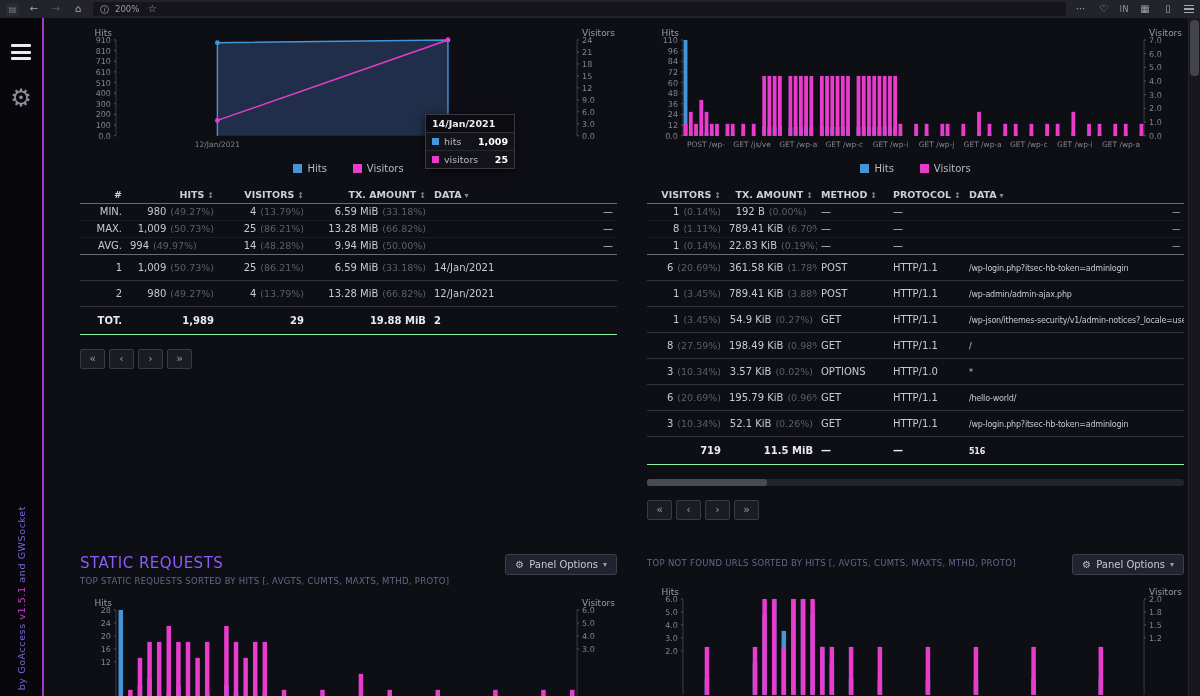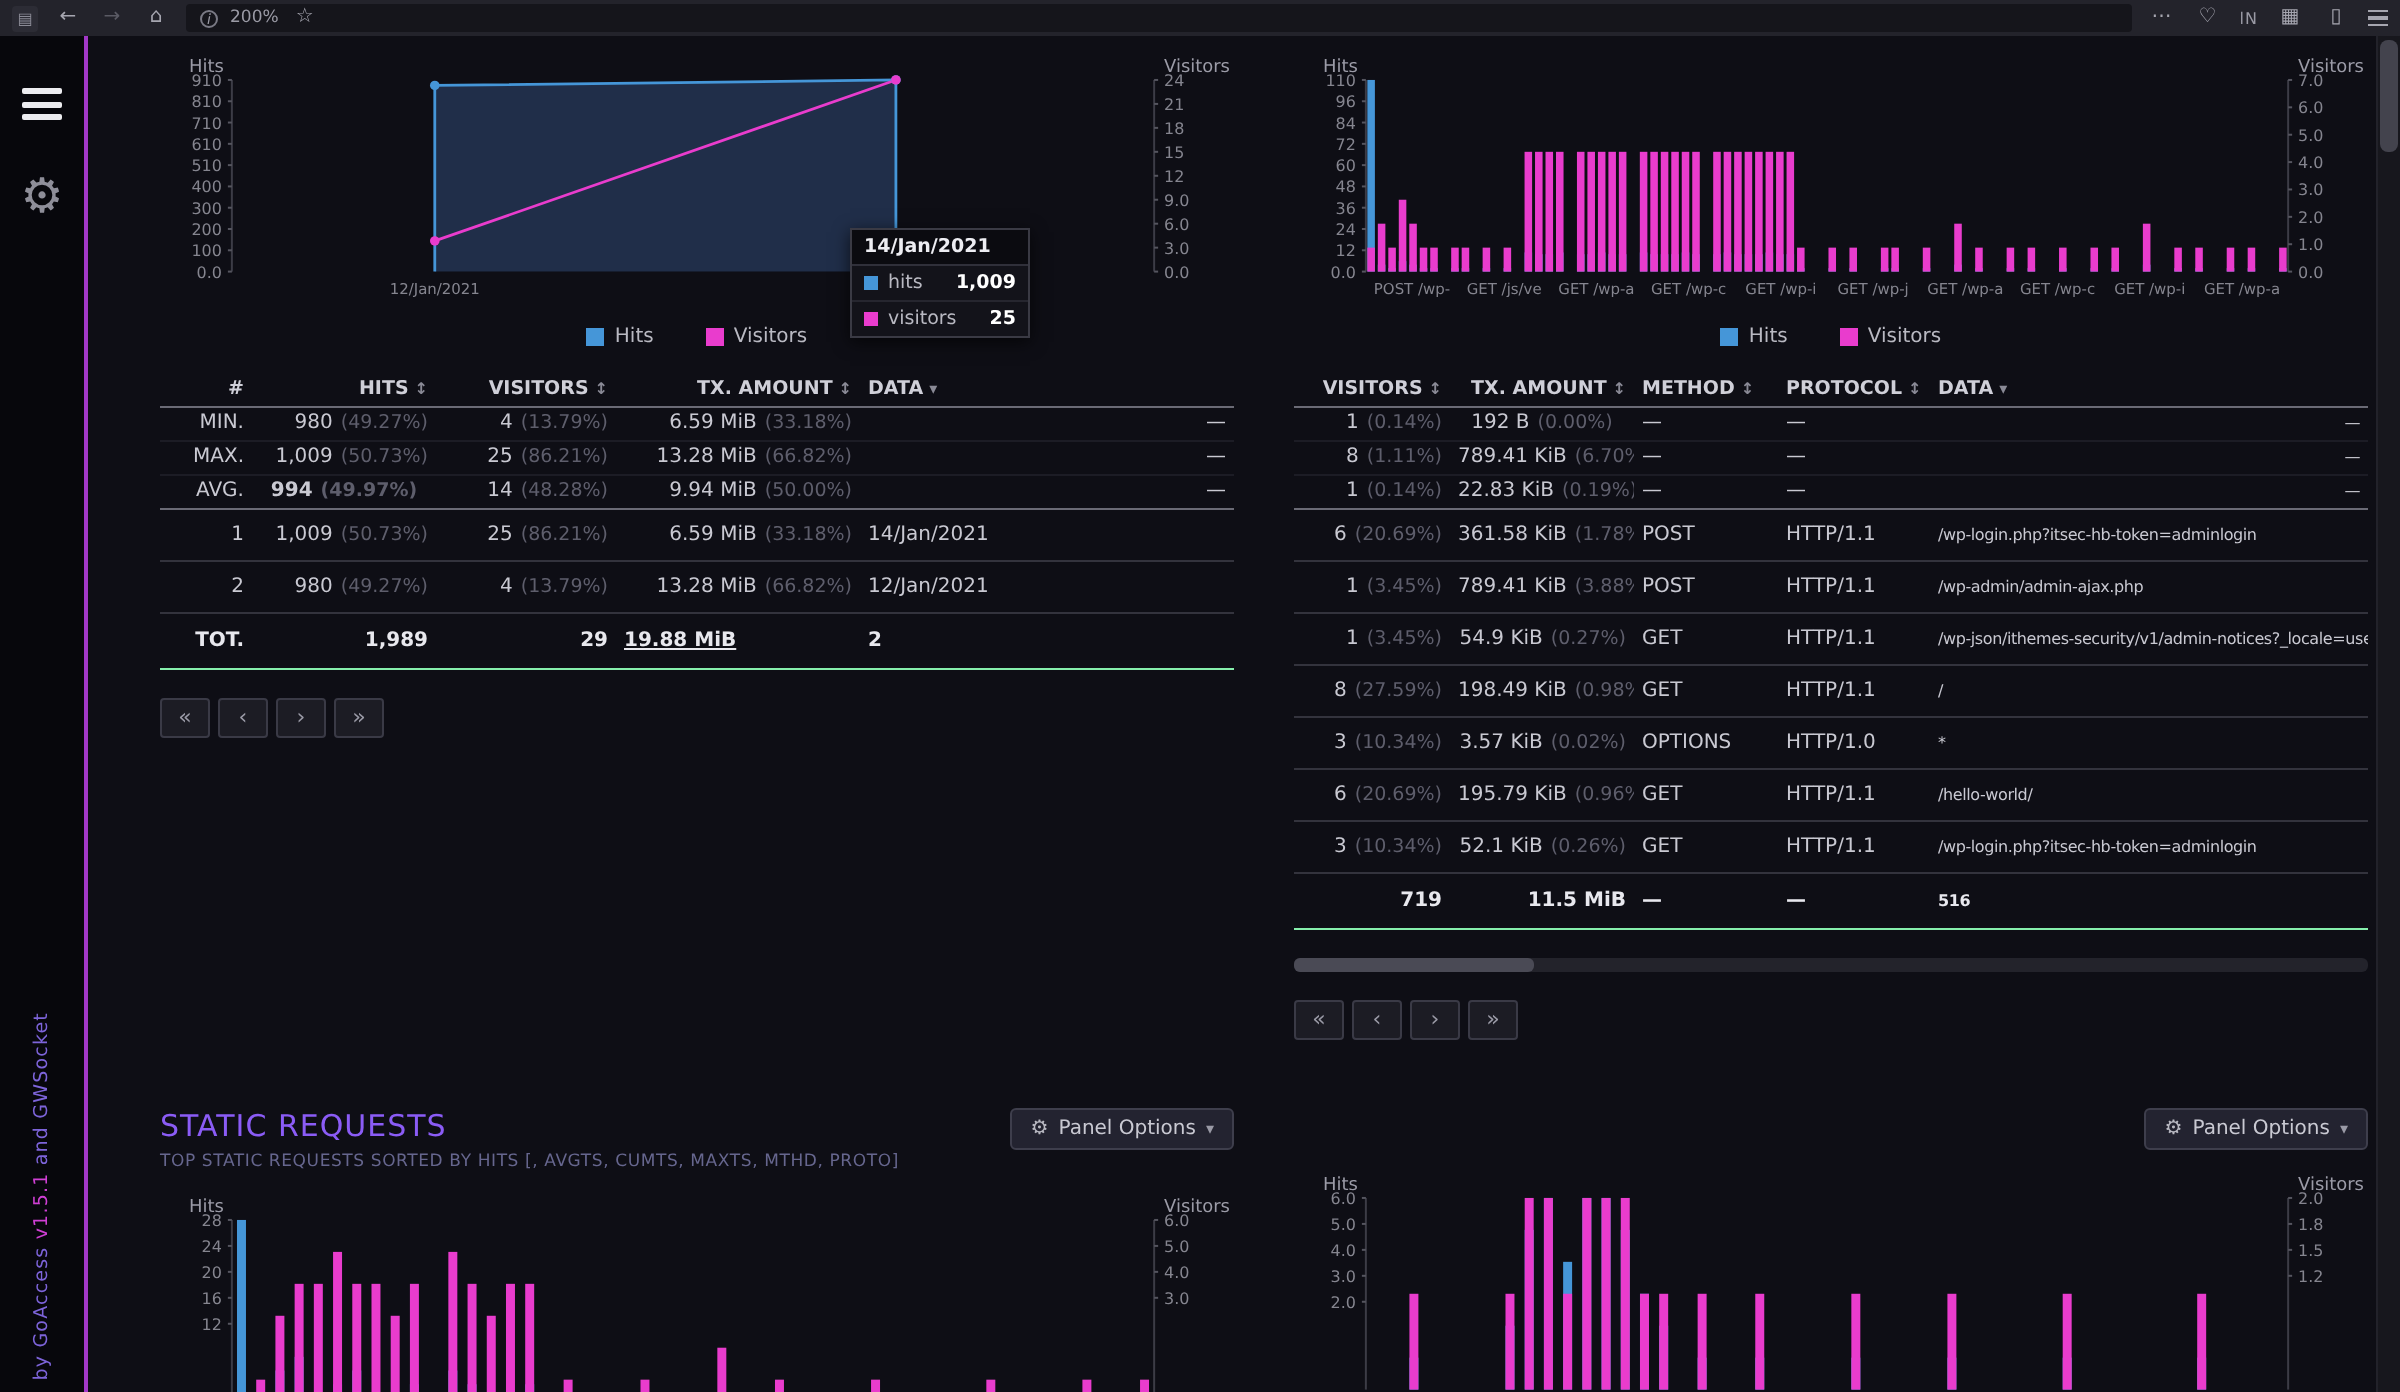--- a/index.html
+++ b/index.html
@@ -261,7 +261,7 @@
                   </tr>
                   <tr class="sumrow group-end">
                     <td style="text-align: right;"><span class="val">AVG.</span></td>
-                    <td style="text-align: center; font-weight: bold;"><span class="val">994</span><span class="pct">(49.97%)</span></td>
+                    <td style="text-align: left;"><span class="val">994</span><span class="pct">(49.97%)</span></td>
                     <td style="text-align: right;"><span class="val">14</span><span class="pct">(48.28%)</span></td>
                     <td style="text-align: right;"><span class="val">9.94 MiB</span><span class="pct">(50.00%)</span></td>
                     <td style="text-align: right;"><span class="val">—</span></td>

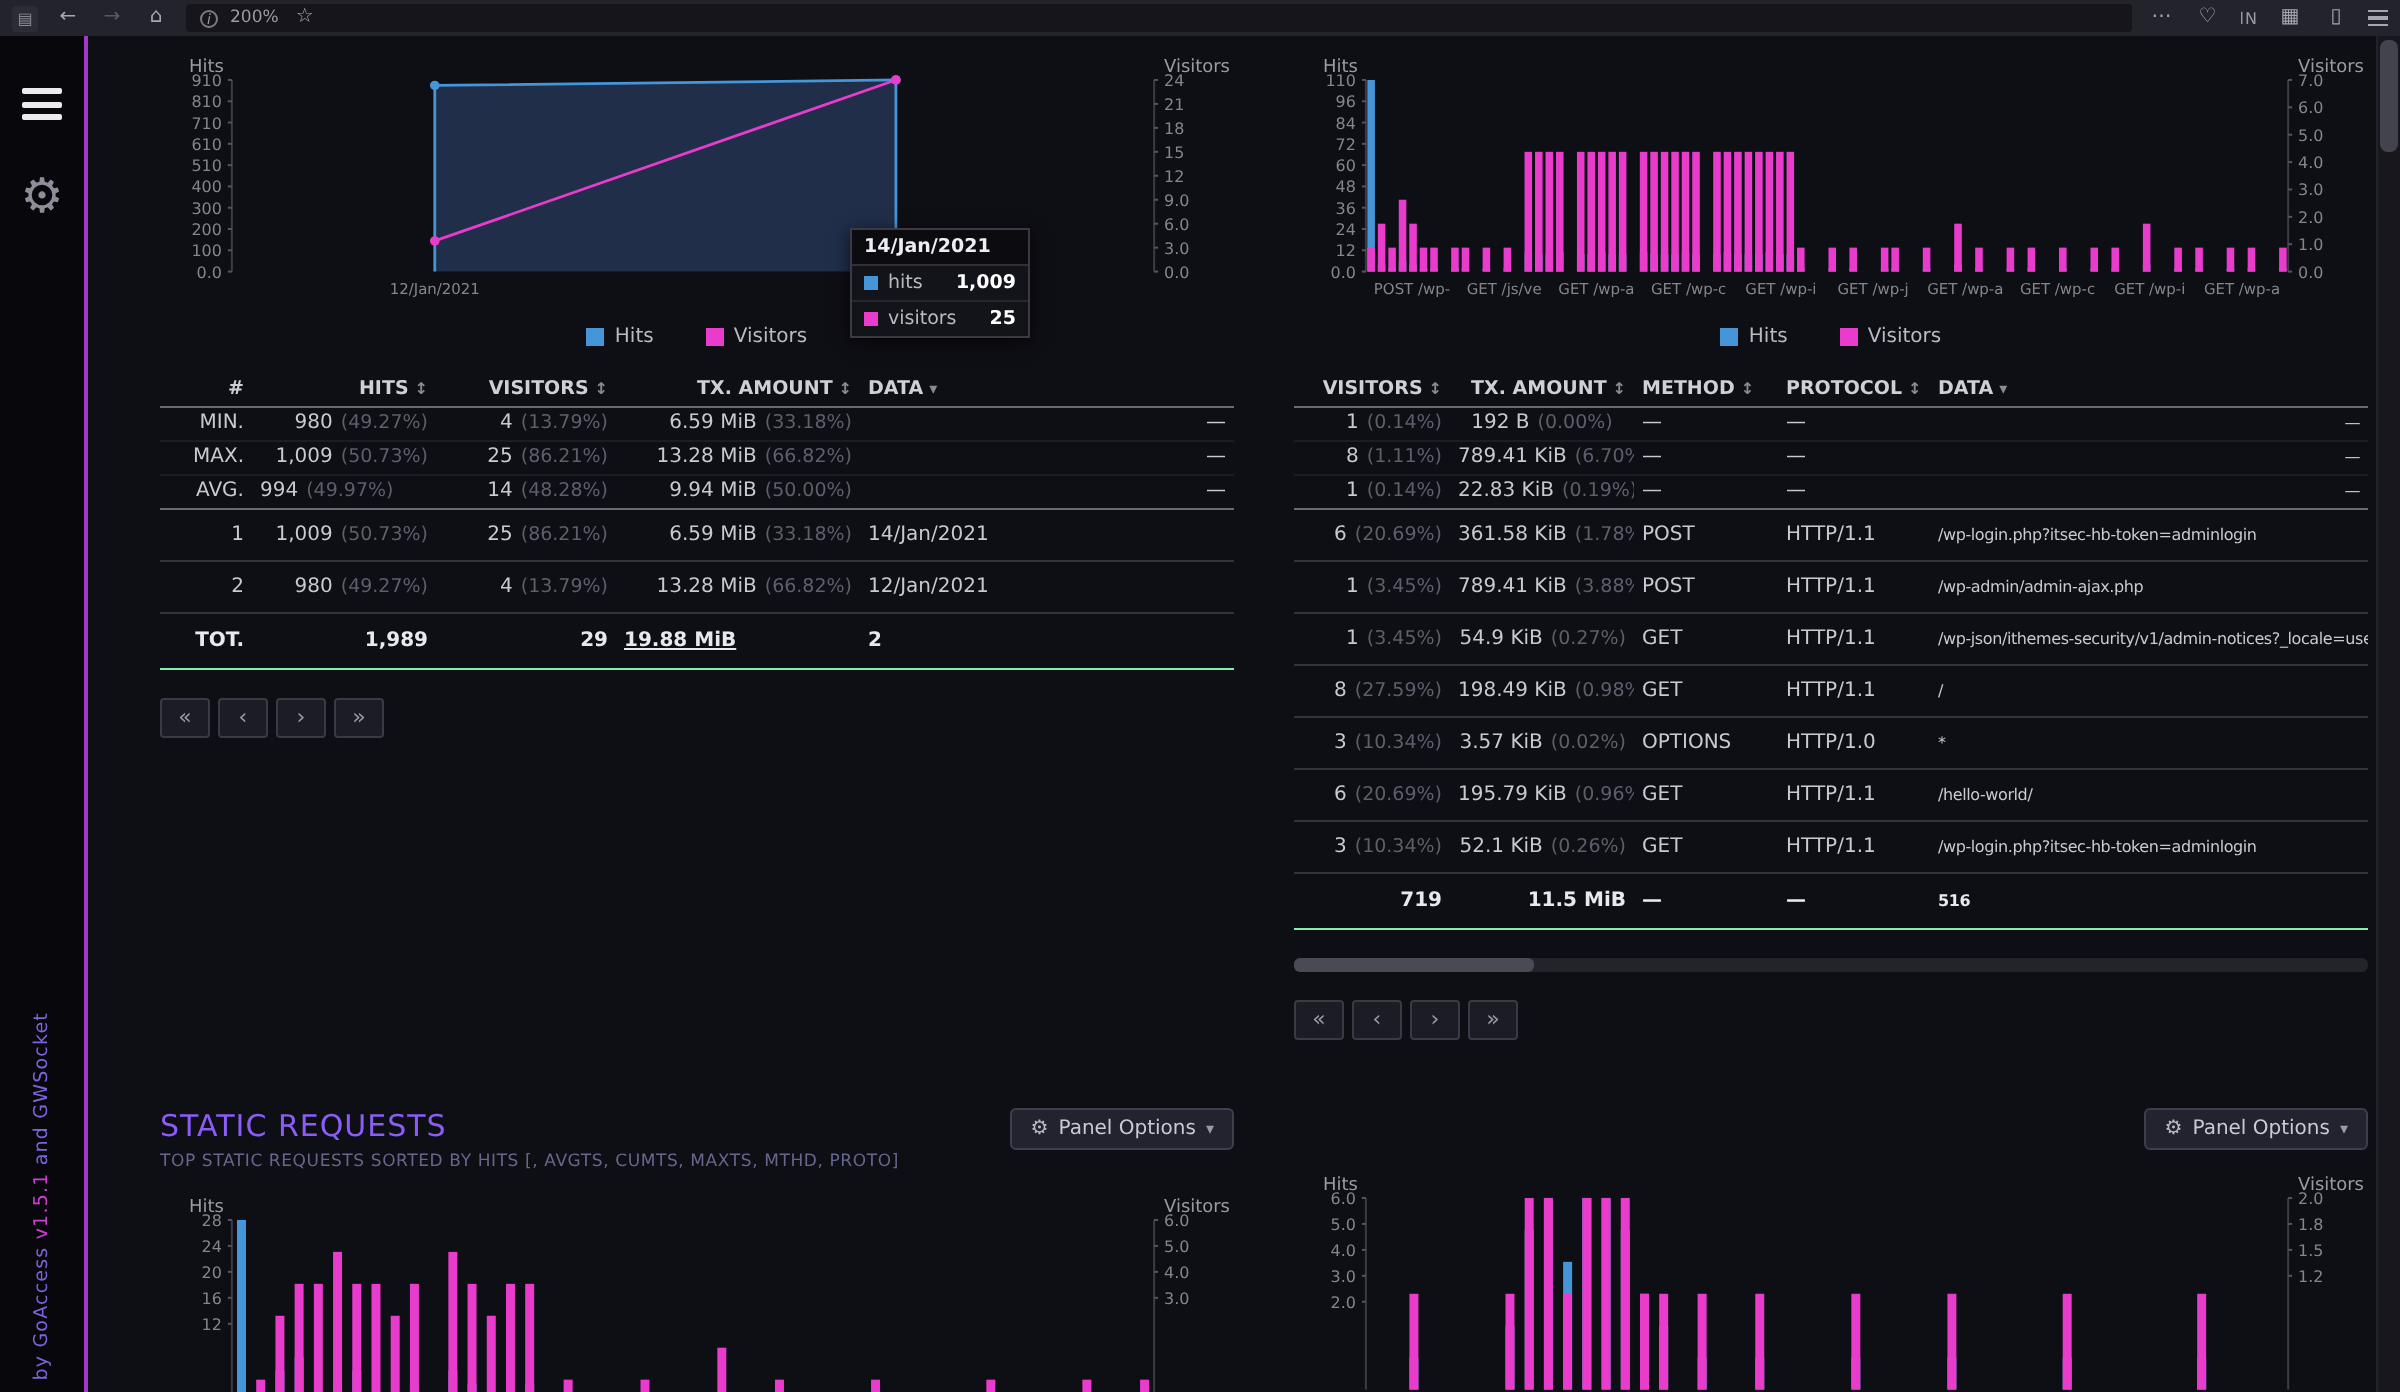--- a/index.html
+++ b/index.html
@@ -284,7 +284,7 @@
                     <td style="text-align: right;"><span class="val">TOT.</span></td>
                     <td style="text-align: right; margin-top: 24px;"><span class="val">1,989</span></td>
                     <td style="text-align: right;"><span class="val">29</span></td>
-                    <td style="text-align: left; text-decoration: underline;"><span class="val">19.88 MiB</span></td>
+                    <td style="text-align: right;"><span class="val">19.88 MiB</span></td>
                     <td style="text-align: left;"><span class="val">2</span></td>
                   </tr>
                 </tbody>

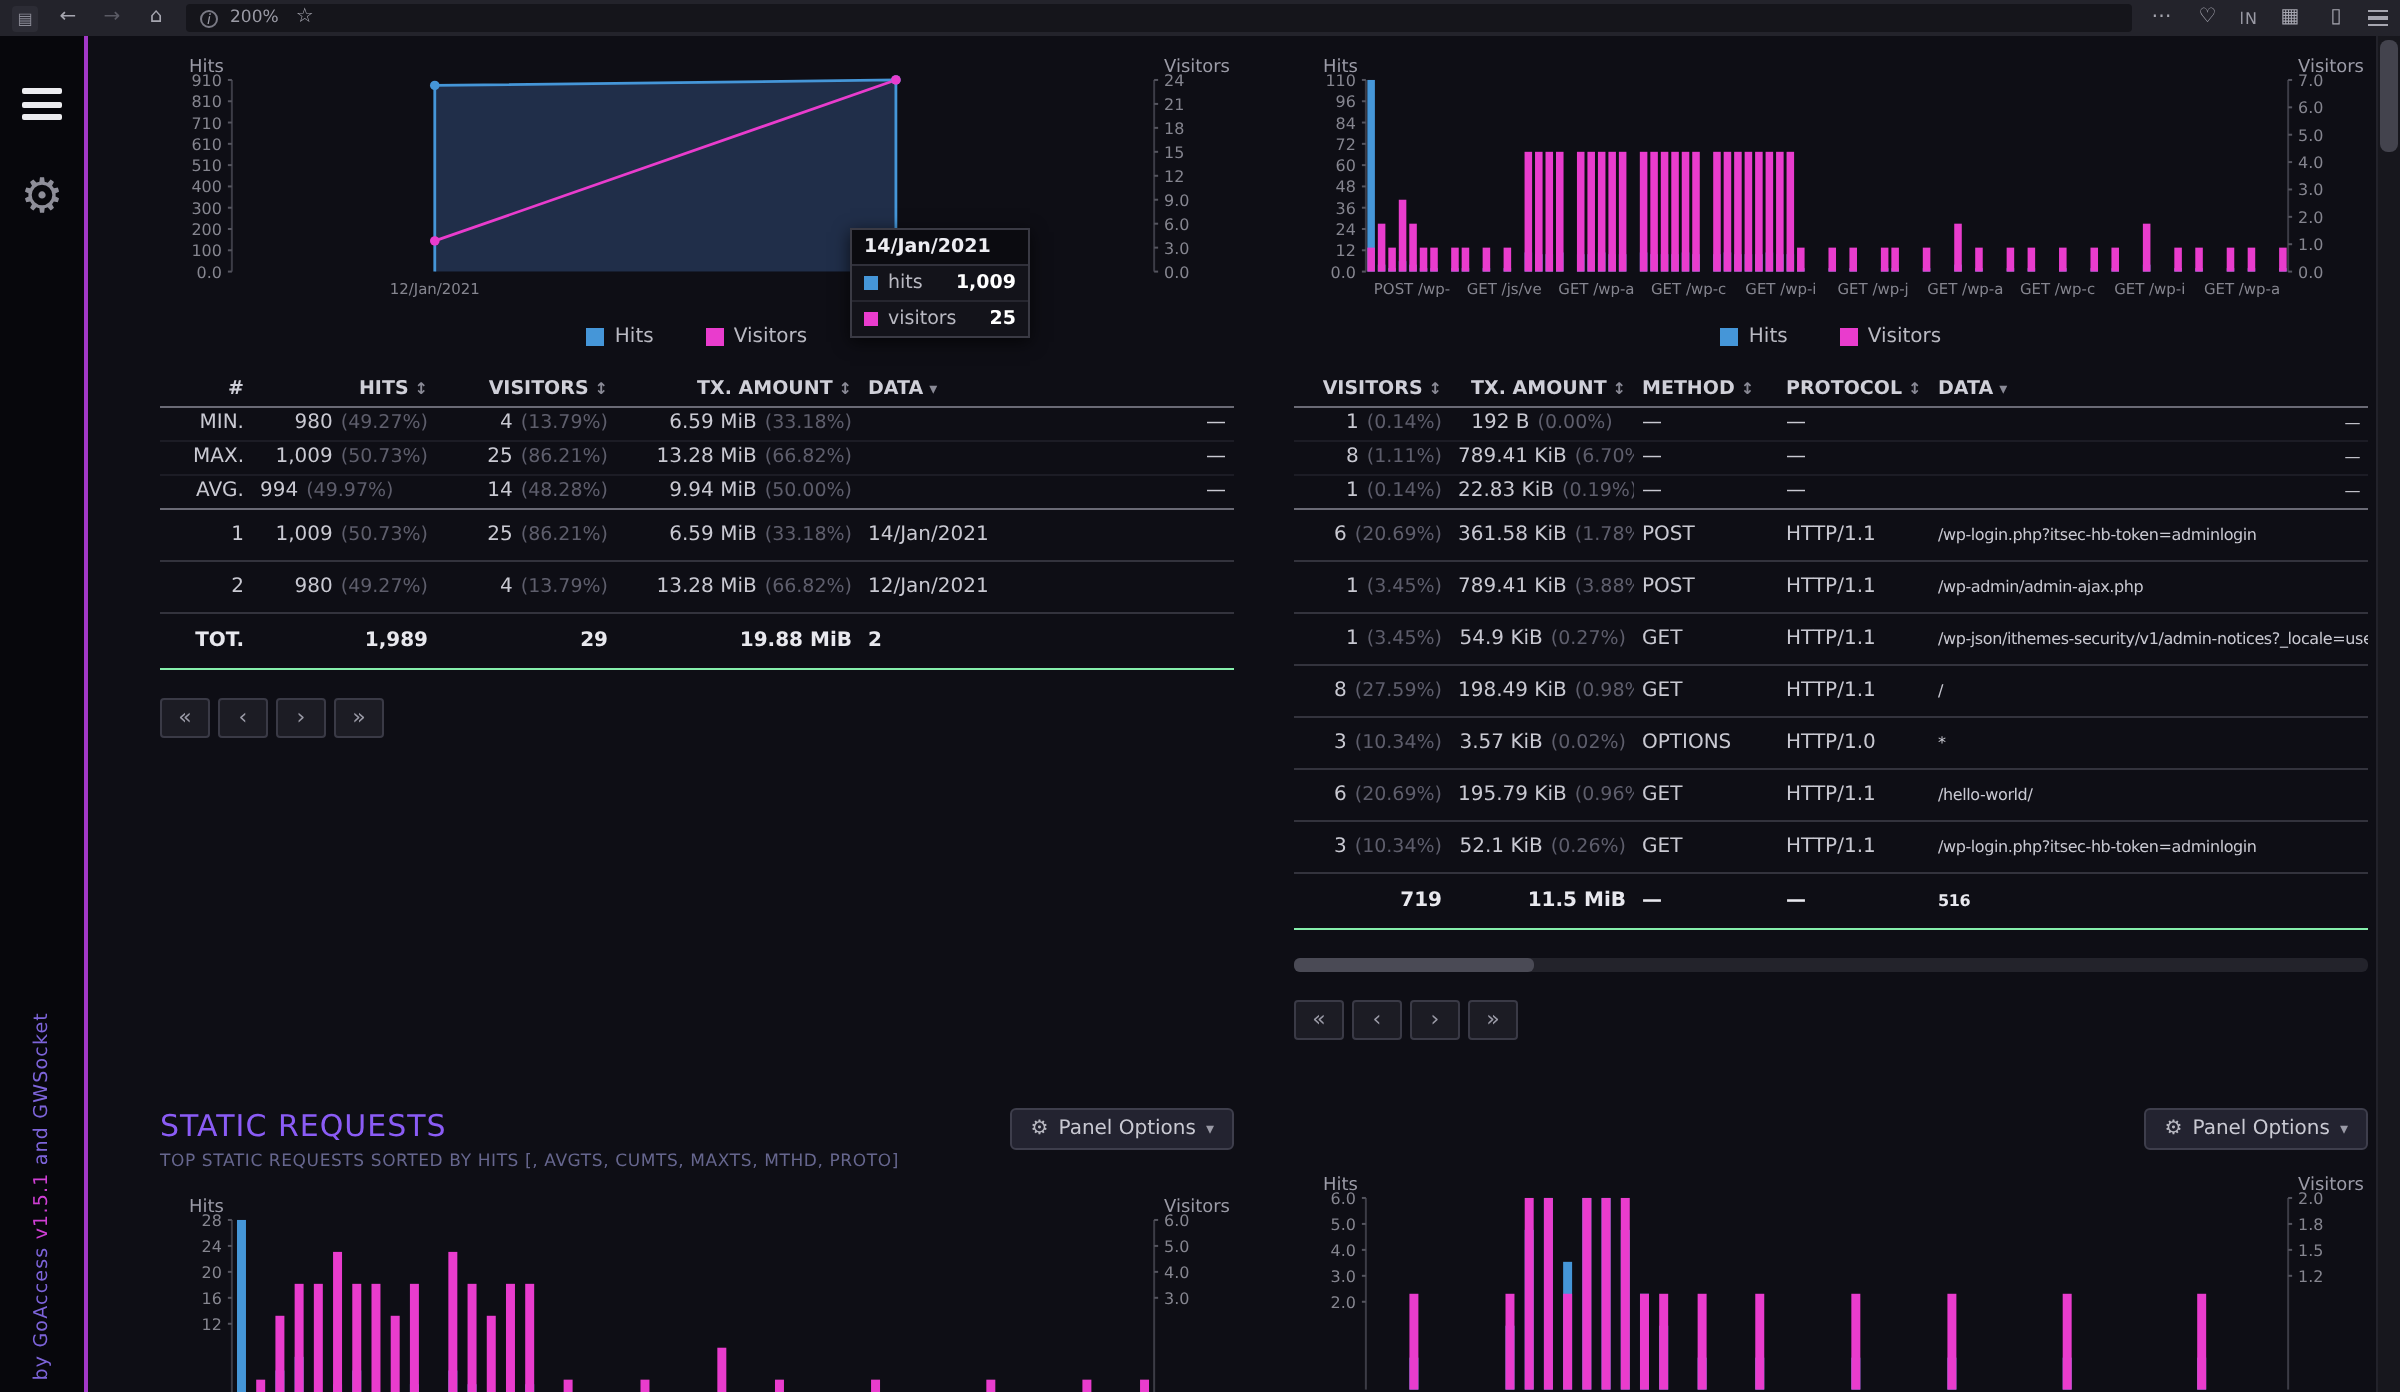--- a/index.html
+++ b/index.html
@@ -668,6 +668,7 @@
         <section>
           <div class="bp-head">
             <div>
+              <div class="p-sub">TOP NOT FOUND URLS SORTED BY HITS [, AVGTS, CUMTS, MAXTS, MTHD, PROTO]</div>
             </div>
             <button class="opt-btn">
               <span class="gear">⚙</span>

